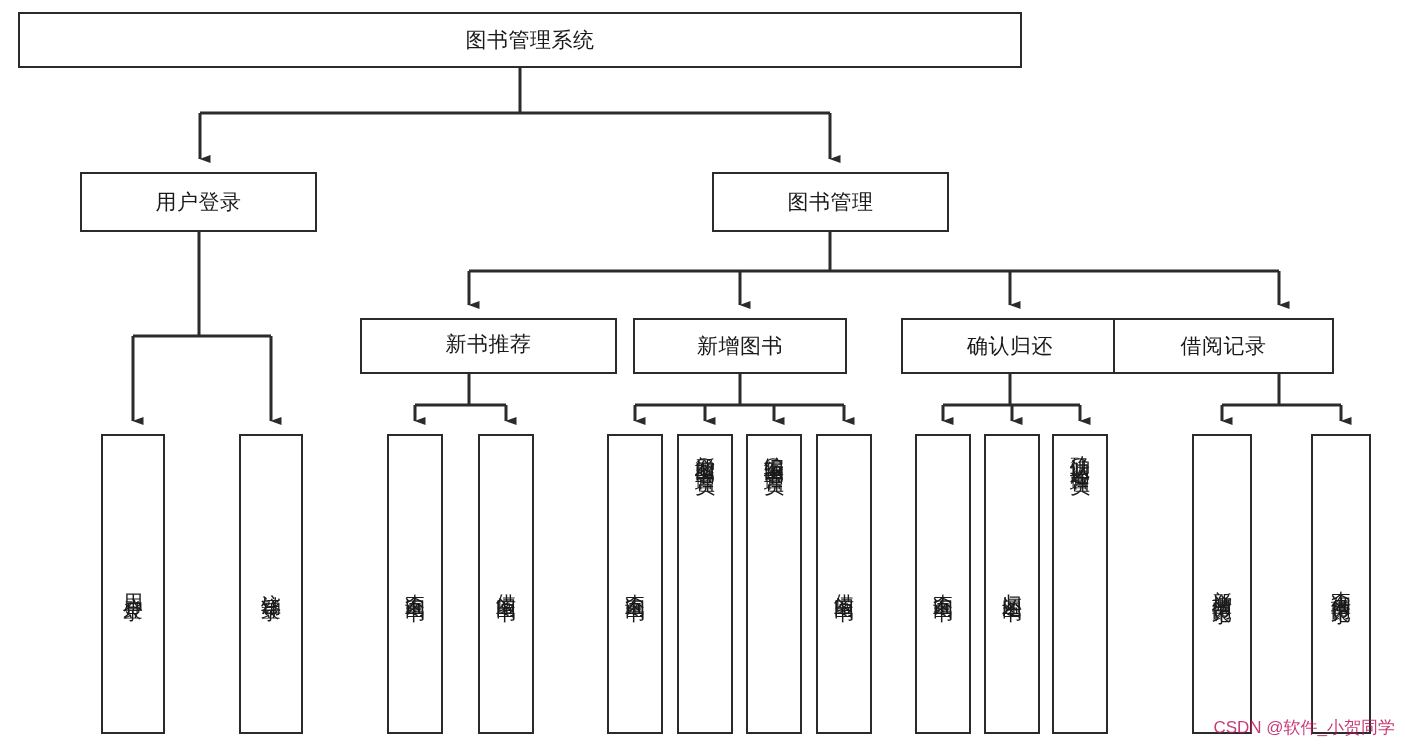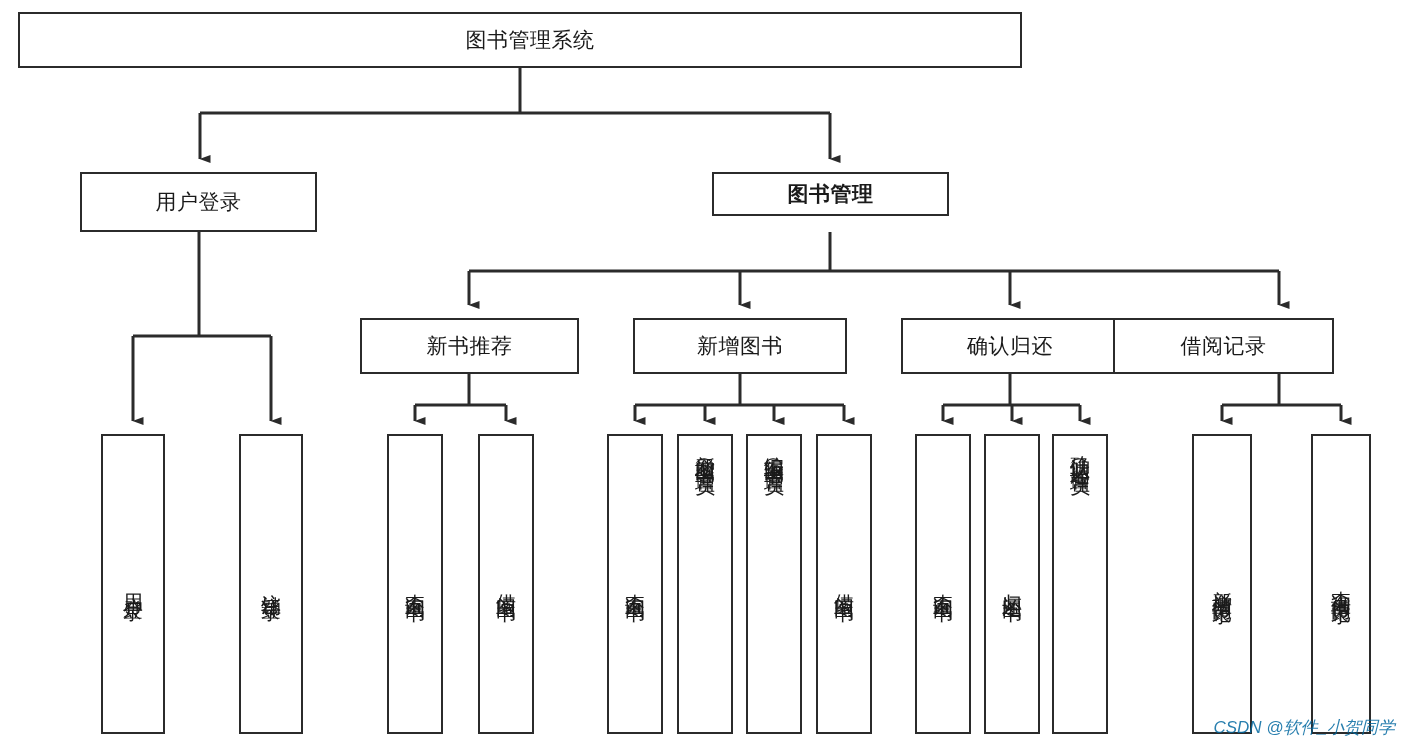--- a/index.html
+++ b/index.html
@@ -129,7 +129,7 @@
       <div class="node-box" style="left: 80px; top: 172px; width: 237px; height: 60px;">
         <span class="node-label">用户登录</span>
       </div>
-      <div class="node-box" style="left: 712px; top: 172px; width: 237px; height: 44px; font-weight: bold;">
+      <div class="node-box" style="left: 712px; top: 172px; width: 237px; height: 60px;">
         <span class="node-label">图书管理</span>
       </div>
       <div class="node-box" style="left: 360px; top: 318px; width: 219px; height: 56px;">

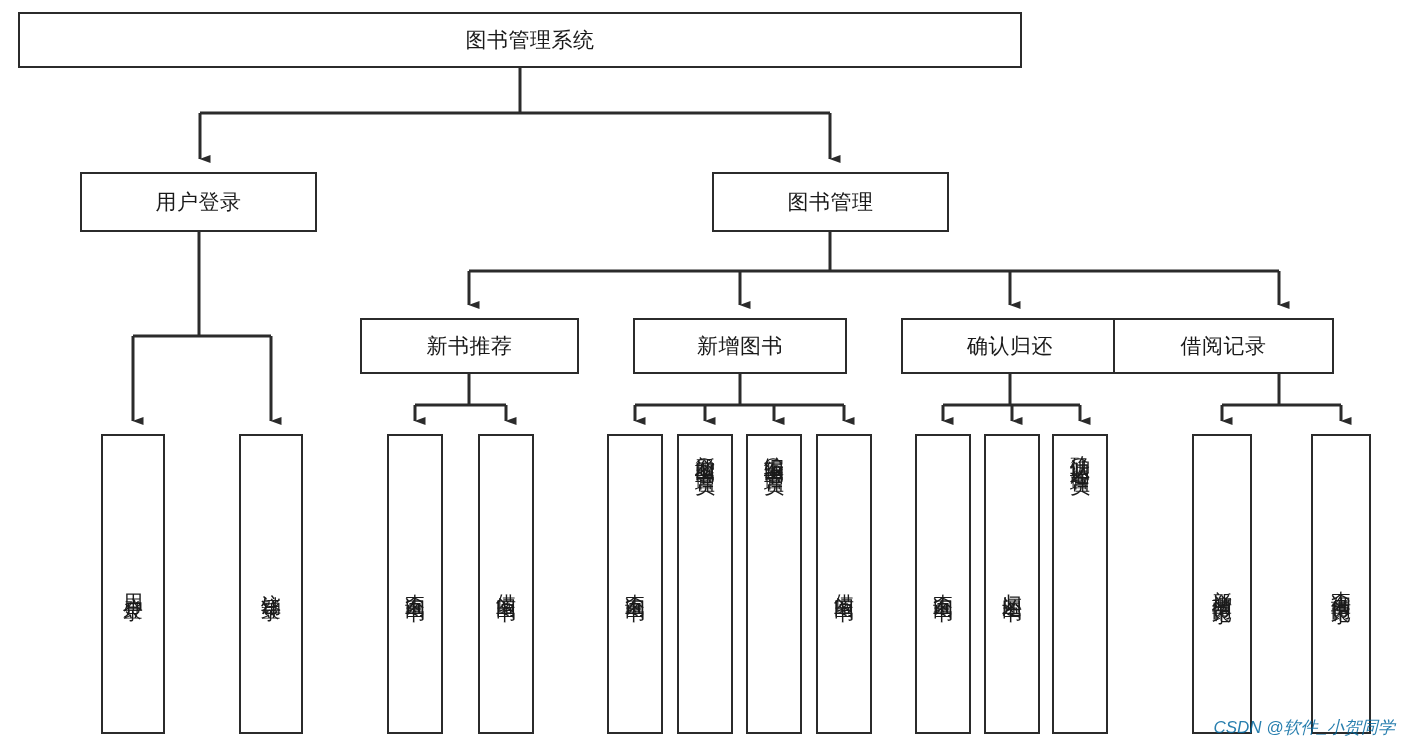--- a/index.html
+++ b/index.html
@@ -132,7 +132,7 @@
       <div class="node-box" style="left: 712px; top: 172px; width: 237px; height: 60px;">
         <span class="node-label">图书管理</span>
       </div>
-      <div class="node-box" style="left: 360px; top: 318px; width: 219px; height: 56px;">
+      <div class="node-box" style="left: 360px; top: 318px; width: 257px; height: 56px; font-family: Liberation Mono, monospace;">
         <span class="node-label">新书推荐</span>
       </div>
       <div class="node-box" style="left: 633px; top: 318px; width: 214px; height: 56px;">

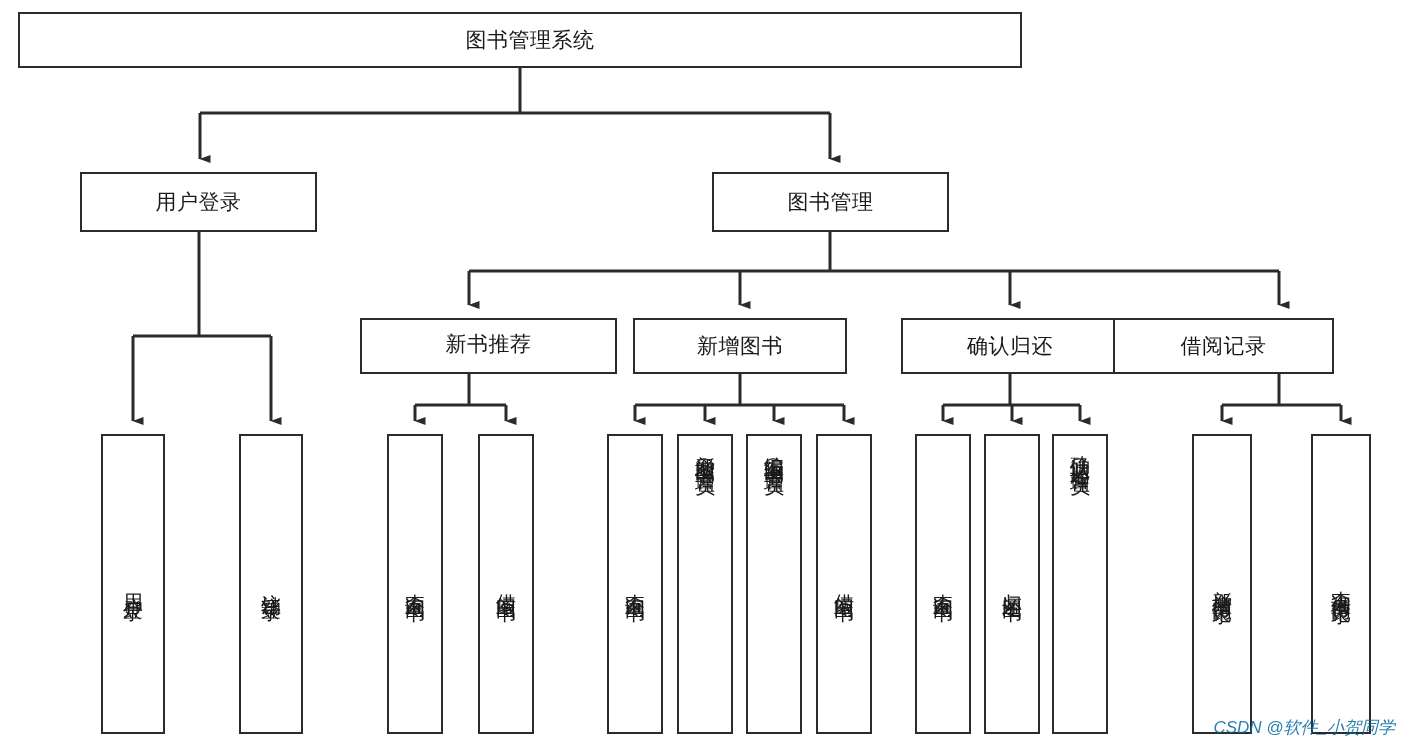--- a/index.html
+++ b/index.html
@@ -66,12 +66,11 @@
     right: 10px;
     bottom: 8px;
     font-size: 17px;
-    color: #0369a1;
+    color: #be185d;
     opacity: 0.85;
     white-space: nowrap;
     pointer-events: none;
     font-family: "Liberation Sans", "DejaVu Sans", sans-serif;
-    font-style: italic;
   }
 </style>
 </head>

